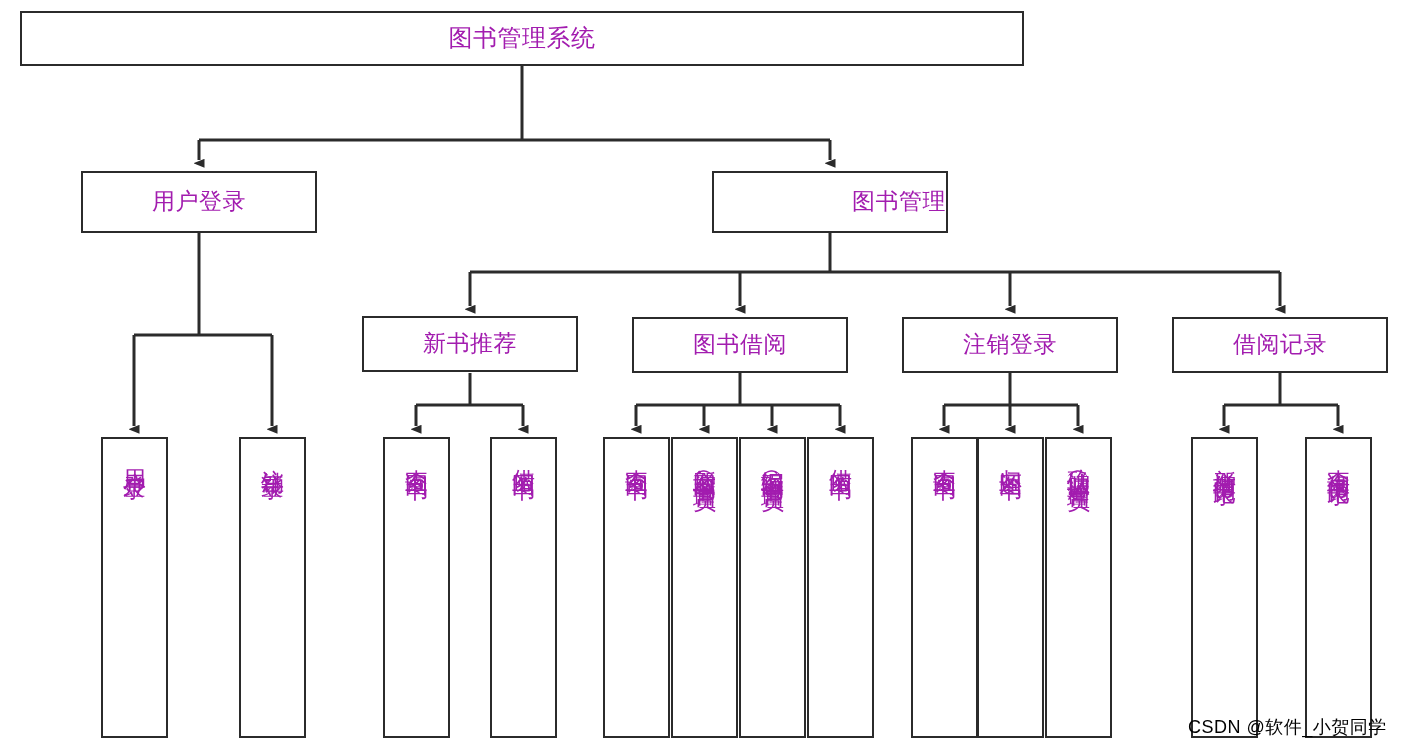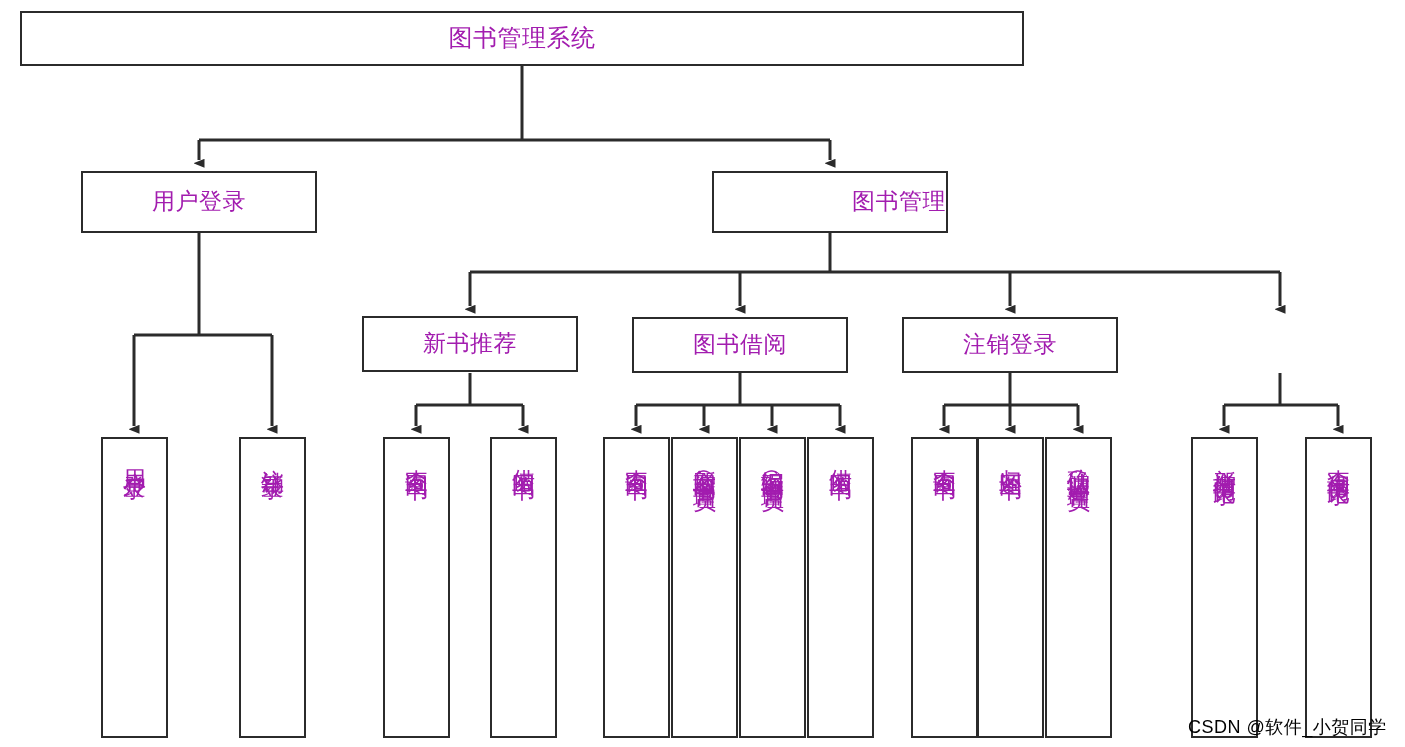--- a/index.html
+++ b/index.html
@@ -142,6 +142,9 @@
   <div class="node horiz" style="left:902px; top:317px; width:216px; height:56px;">
     <span class="label">注销登录</span>
   </div>
+  <div class="node horiz" style="left:1172px; top:317px; width:216px; height:56px;">
+    <span class="label">借阅记录</span>
+  </div>
 
   <div class="node vert" style="left:101px; top:437px; width:67px; height:301px;">
     <span class="label">用户登录</span>

